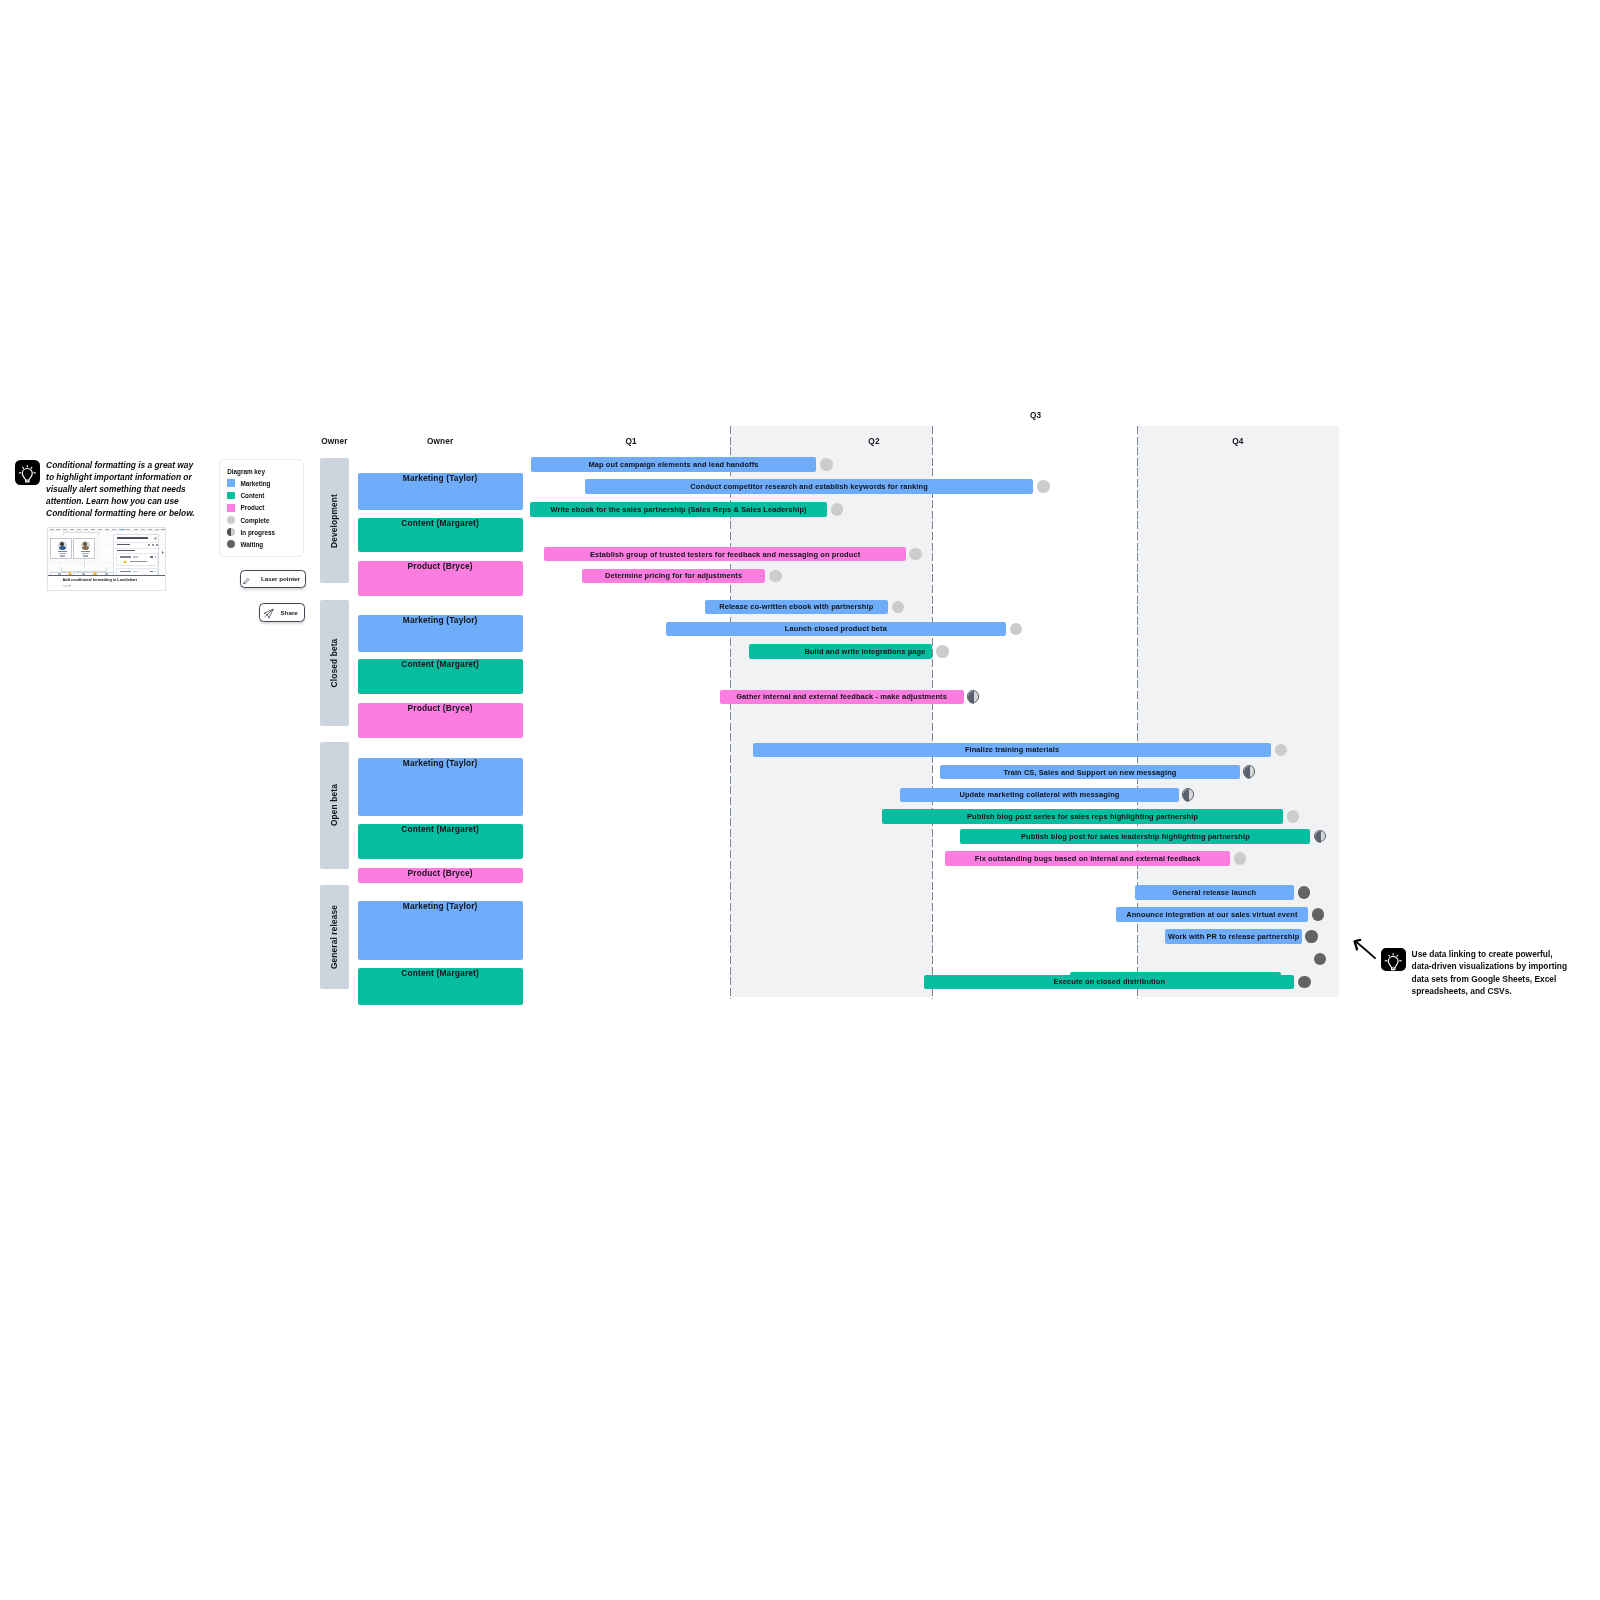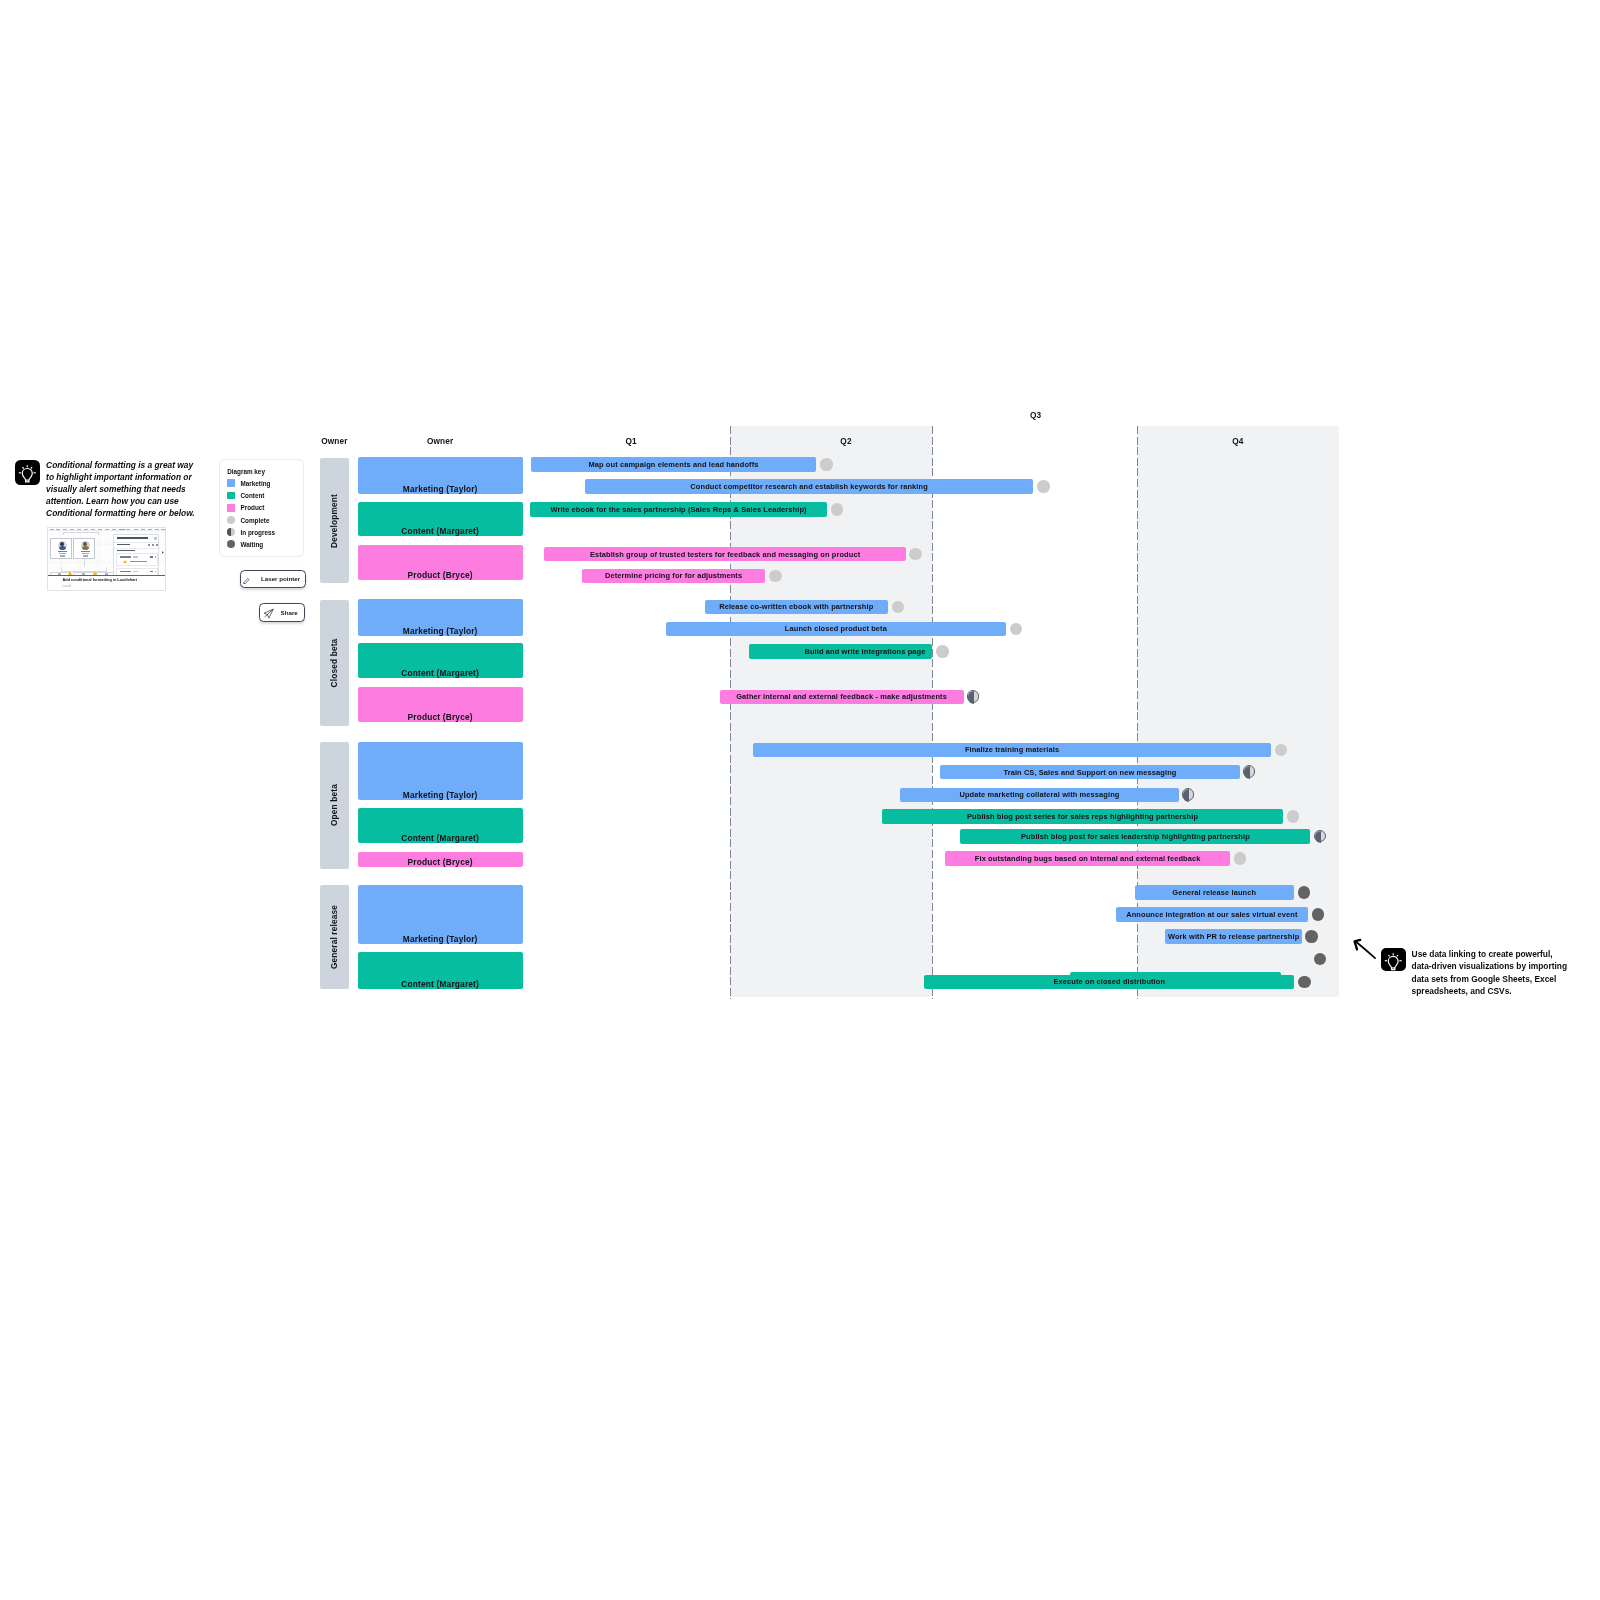--- a/index.html
+++ b/index.html
@@ -215,7 +215,7 @@
     <div class="abs col-head" style="left:274.4px;top:436.5px;width:120px;">Owner</div>
     <div class="abs col-head" style="left:380.2px;top:436.5px;width:120px;">Owner</div>
     <div class="abs col-head" style="left:571.125px;top:436.5px;width:120px;">Q1</div>
-    <div class="abs col-head" style="left:786px;top:436.5px;width:120px;">Q2</div>
+    <div class="abs col-head" style="left:814px;top:436.5px;width:120px;">Q2</div>
     <div class="abs col-head" style="left:975.625px;top:411px;width:120px;">Q3</div>
     <div class="abs col-head" style="left:1177.875px;top:436.5px;width:120px;">Q4</div>
     <div class="abs stage-pill" style="left:320.2px;top:457.6px;width:28.4px;height:125.89999999999998px;

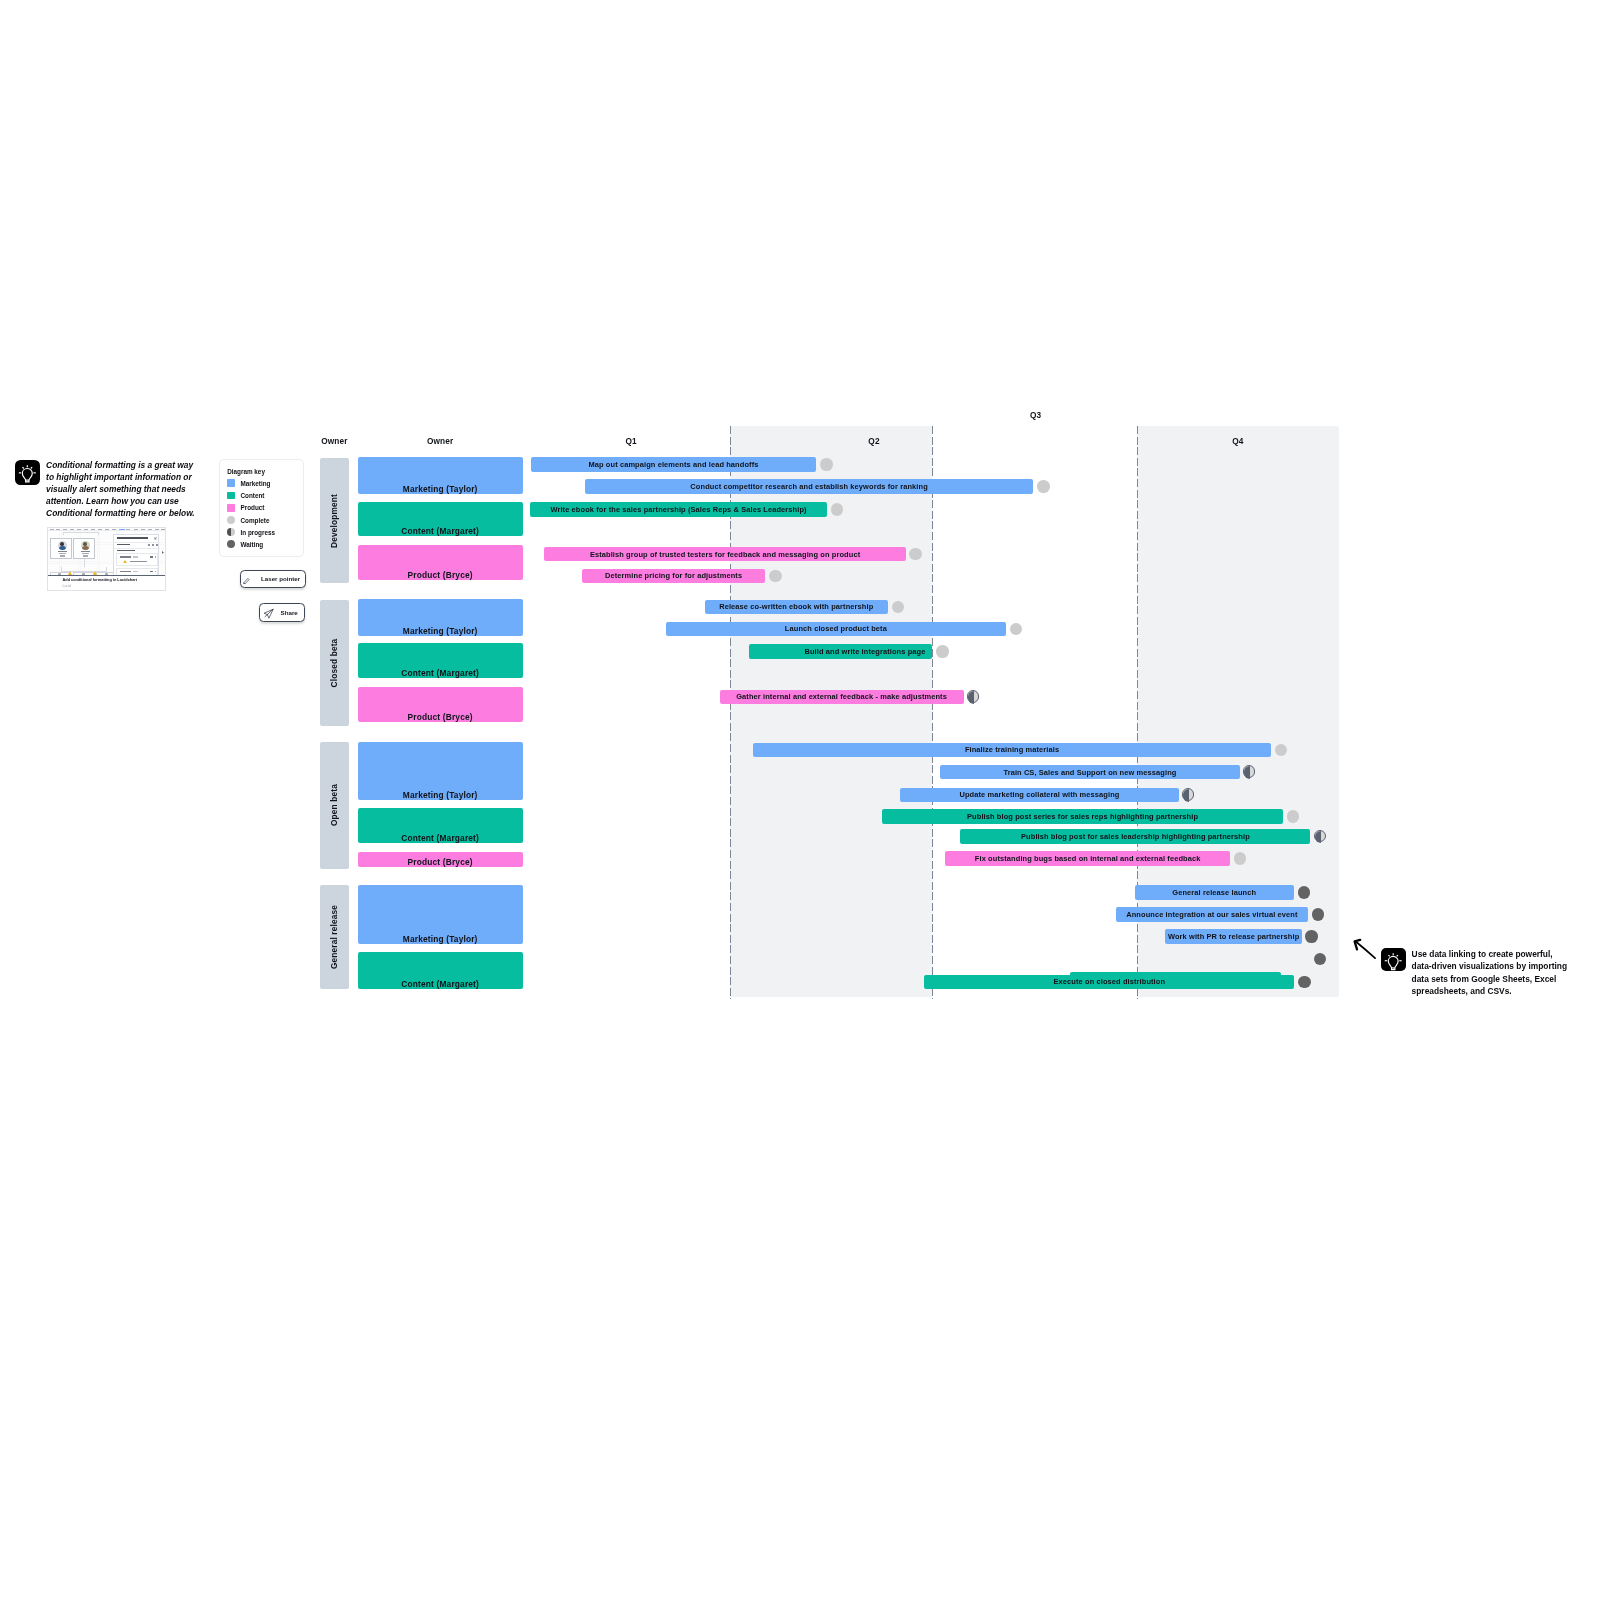--- a/index.html
+++ b/index.html
@@ -41,7 +41,7 @@
   .stage-pill{background:#ccd5de;border-radius:2px;}
   .stage-pill span{display:block;transform:rotate(-90deg);white-space:nowrap;
         font-size:8.3px;font-weight:700;color:#10131a;letter-spacing:0.16px;}
-  .owner-box{border-radius:2px;display:flex;align-items:flex-end;justify-content:center;}
+  .owner-box{border-radius:2px;display:flex;align-items:flex-start;justify-content:center;margin-top:16px;}
   .owner-box span{font-size:8.35px;font-weight:700;color:#10131a;white-space:nowrap;letter-spacing:0.17px;}
   .bar{border-radius:2px;display:flex;align-items:center;justify-content:center;}
   .bar span{font-size:7.45px;font-weight:700;color:#10131a;white-space:nowrap;letter-spacing:0.11px;}

